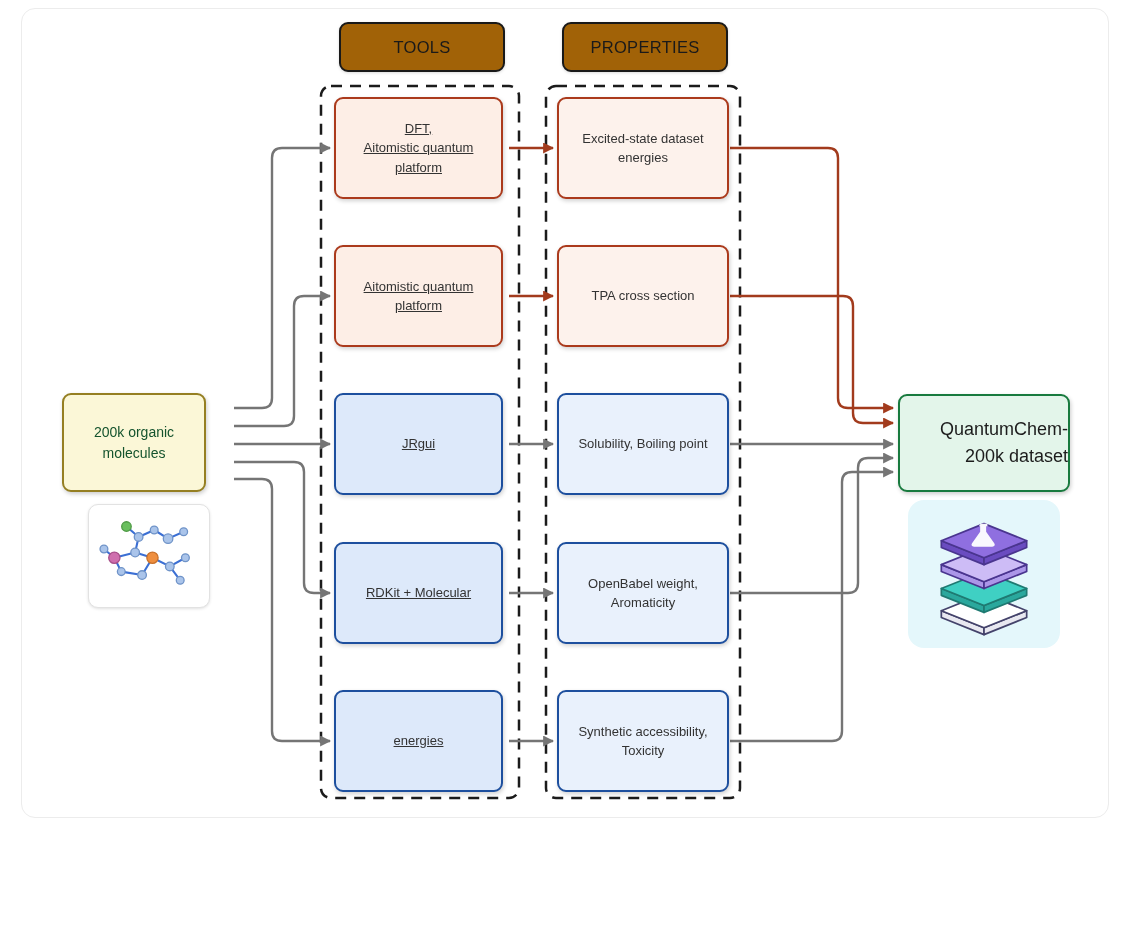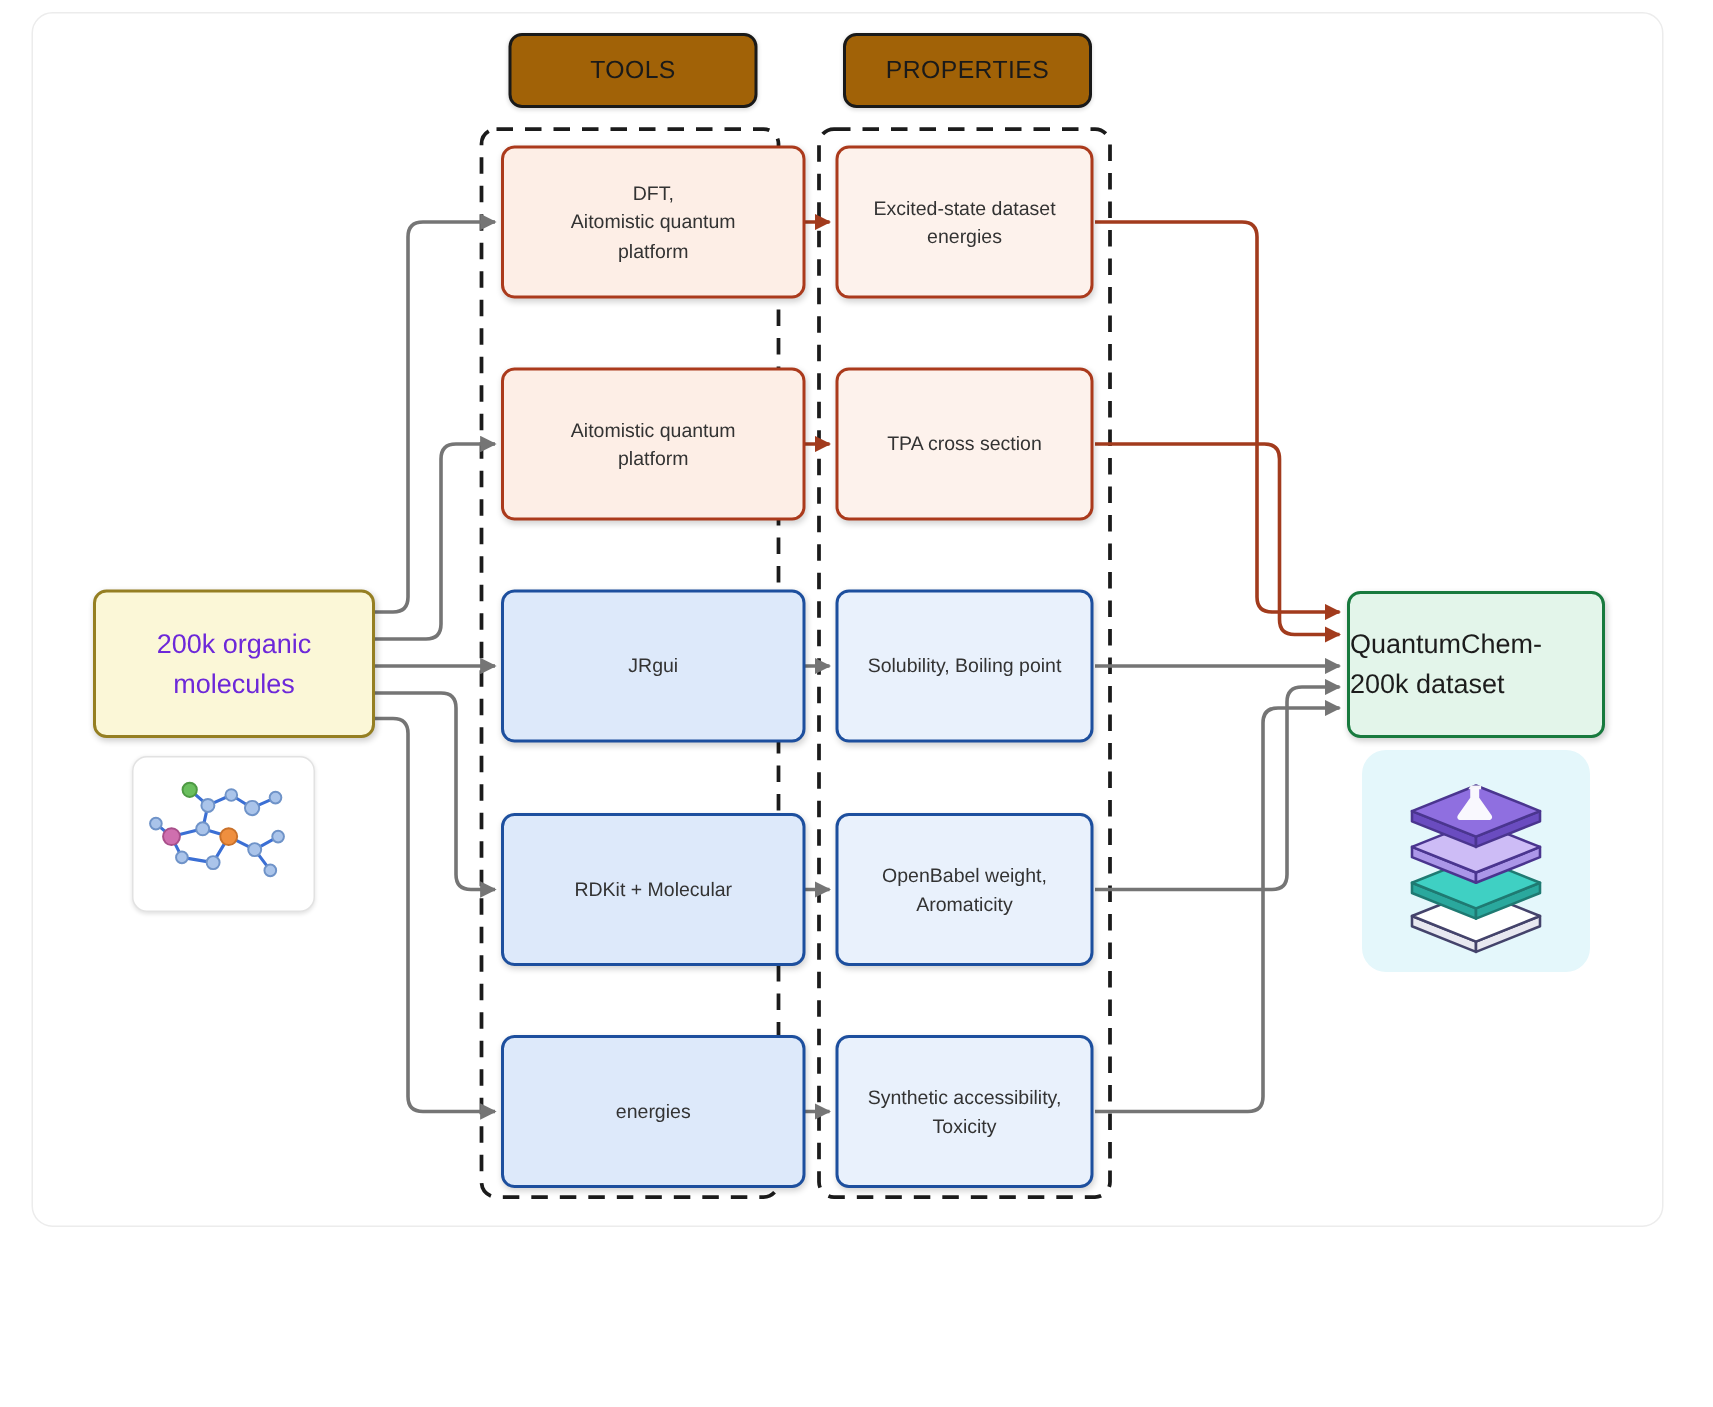--- a/index.html
+++ b/index.html
@@ -36,7 +36,7 @@
     font-size:13px; color:#333; line-height:1.5;
   }
   .node span { display:block; width:100%; white-space:pre-line; }
-  .tool { left:334px; width:203px; height:102px; }
+  .tool { left:334px; width:169px; height:102px;text-decoration:underline; }
   .prop { left:557px; width:172px; height:102px; }
   .r1{top:97px}.r2{top:245px}.r3{top:393px}.r4{top:542px}.r5{top:690px}
   .tool.orange { background:var(--orange-bg); border:2px solid var(--orange-border); }

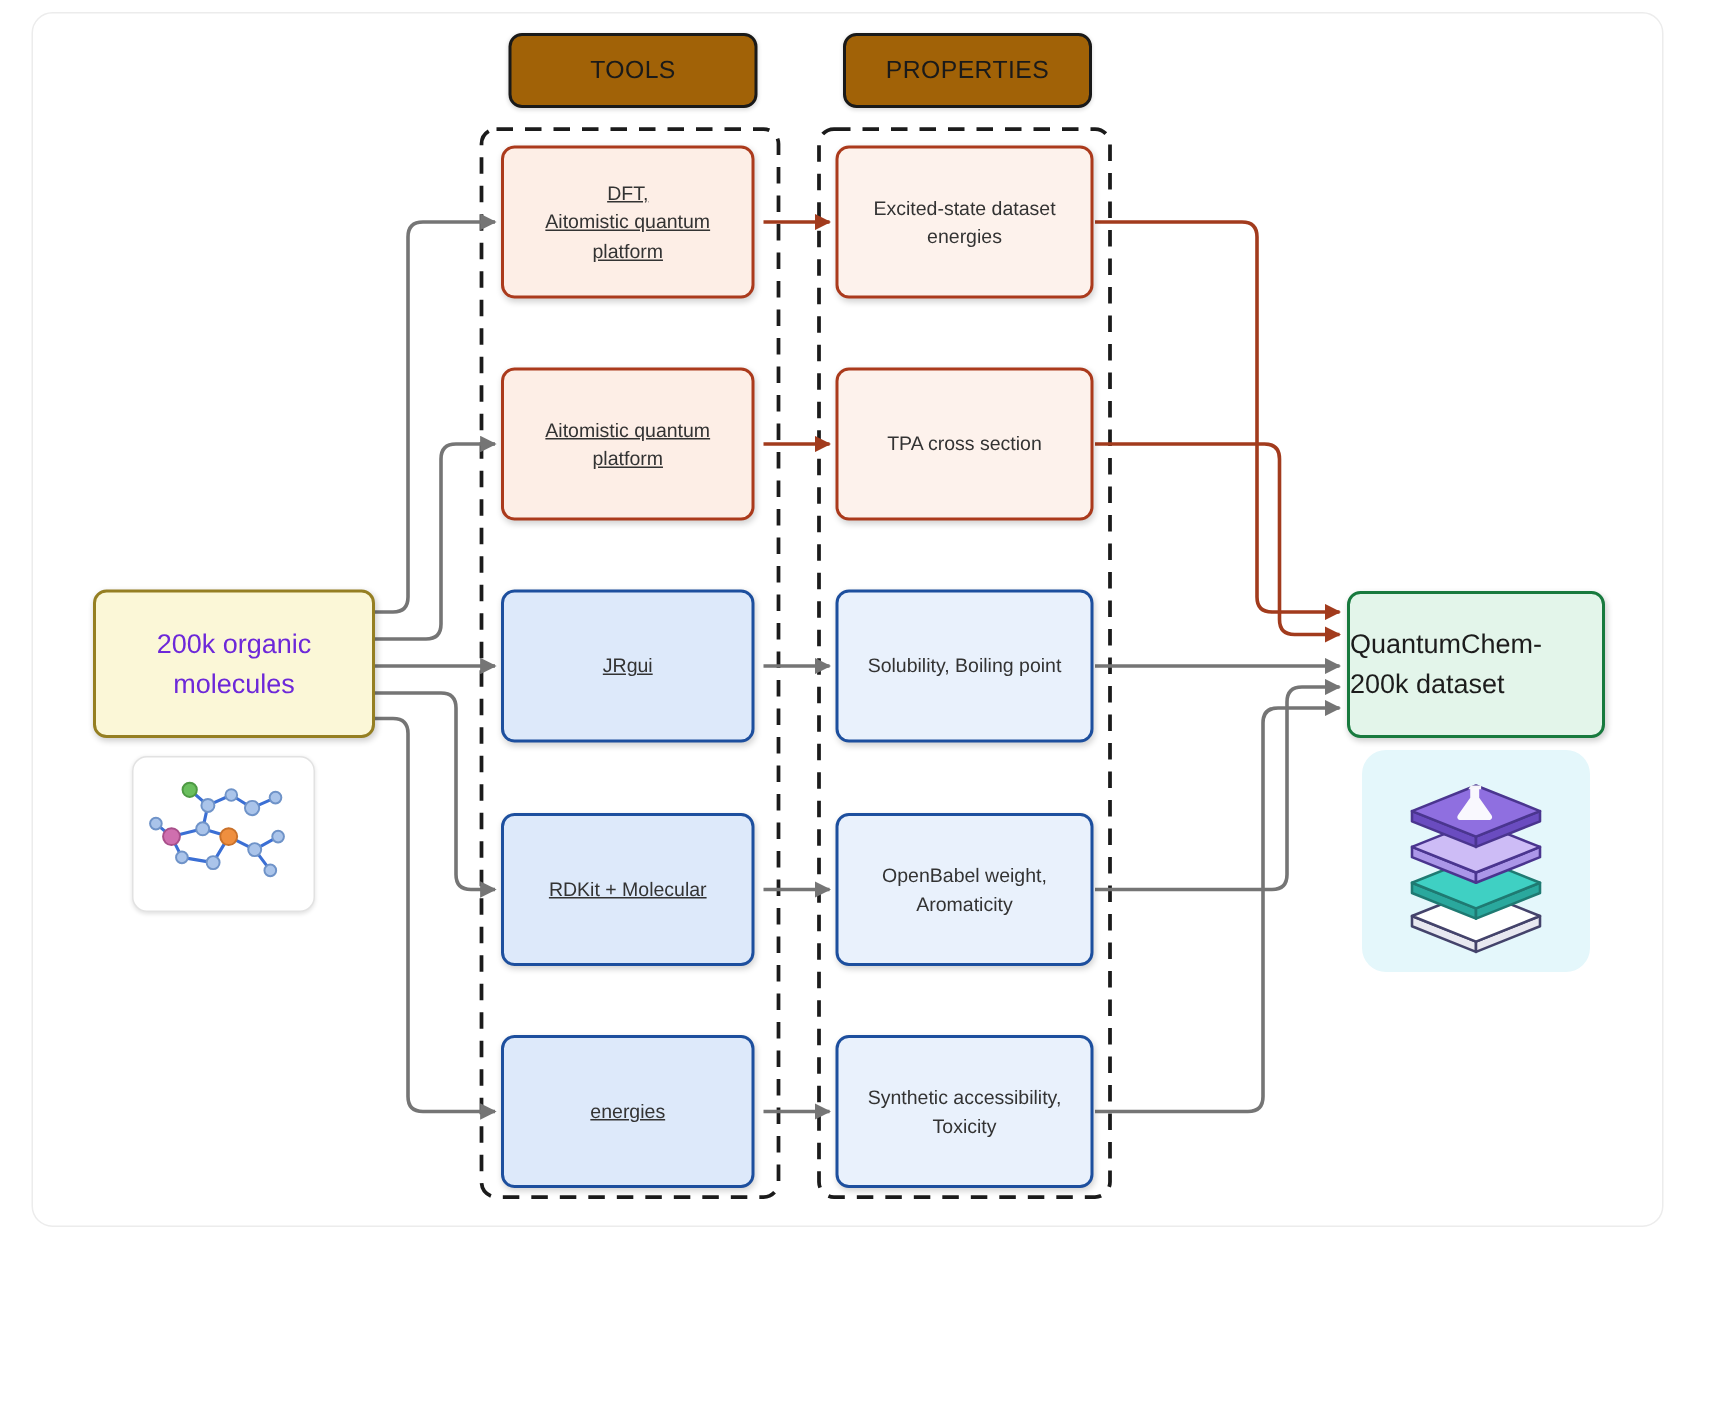--- a/index.html
+++ b/index.html
@@ -45,10 +45,10 @@
   .prop.blue   { background:var(--prop-blue-bg);   border:2px solid var(--blue-border);justify-content:center; }
 
   .source-node {
-    position:absolute; left:62px; top:393px; width:188px; height:99px;
+    position:absolute; left:62px; top:393px; width:144px; height:99px;
     background:var(--yellow-bg); border:2px solid var(--yellow-border);
     border-radius:9px; display:flex; align-items:center; justify-content:center;
-    text-align:center; font-size:18px; color:#6d28d9; line-height:1.5;
+    text-align:center; font-size:14px; color:#14532d; line-height:1.5;
     box-shadow:1px 2px 4px rgba(0,0,0,.2); box-sizing:border-box;
   }
   .output-node {

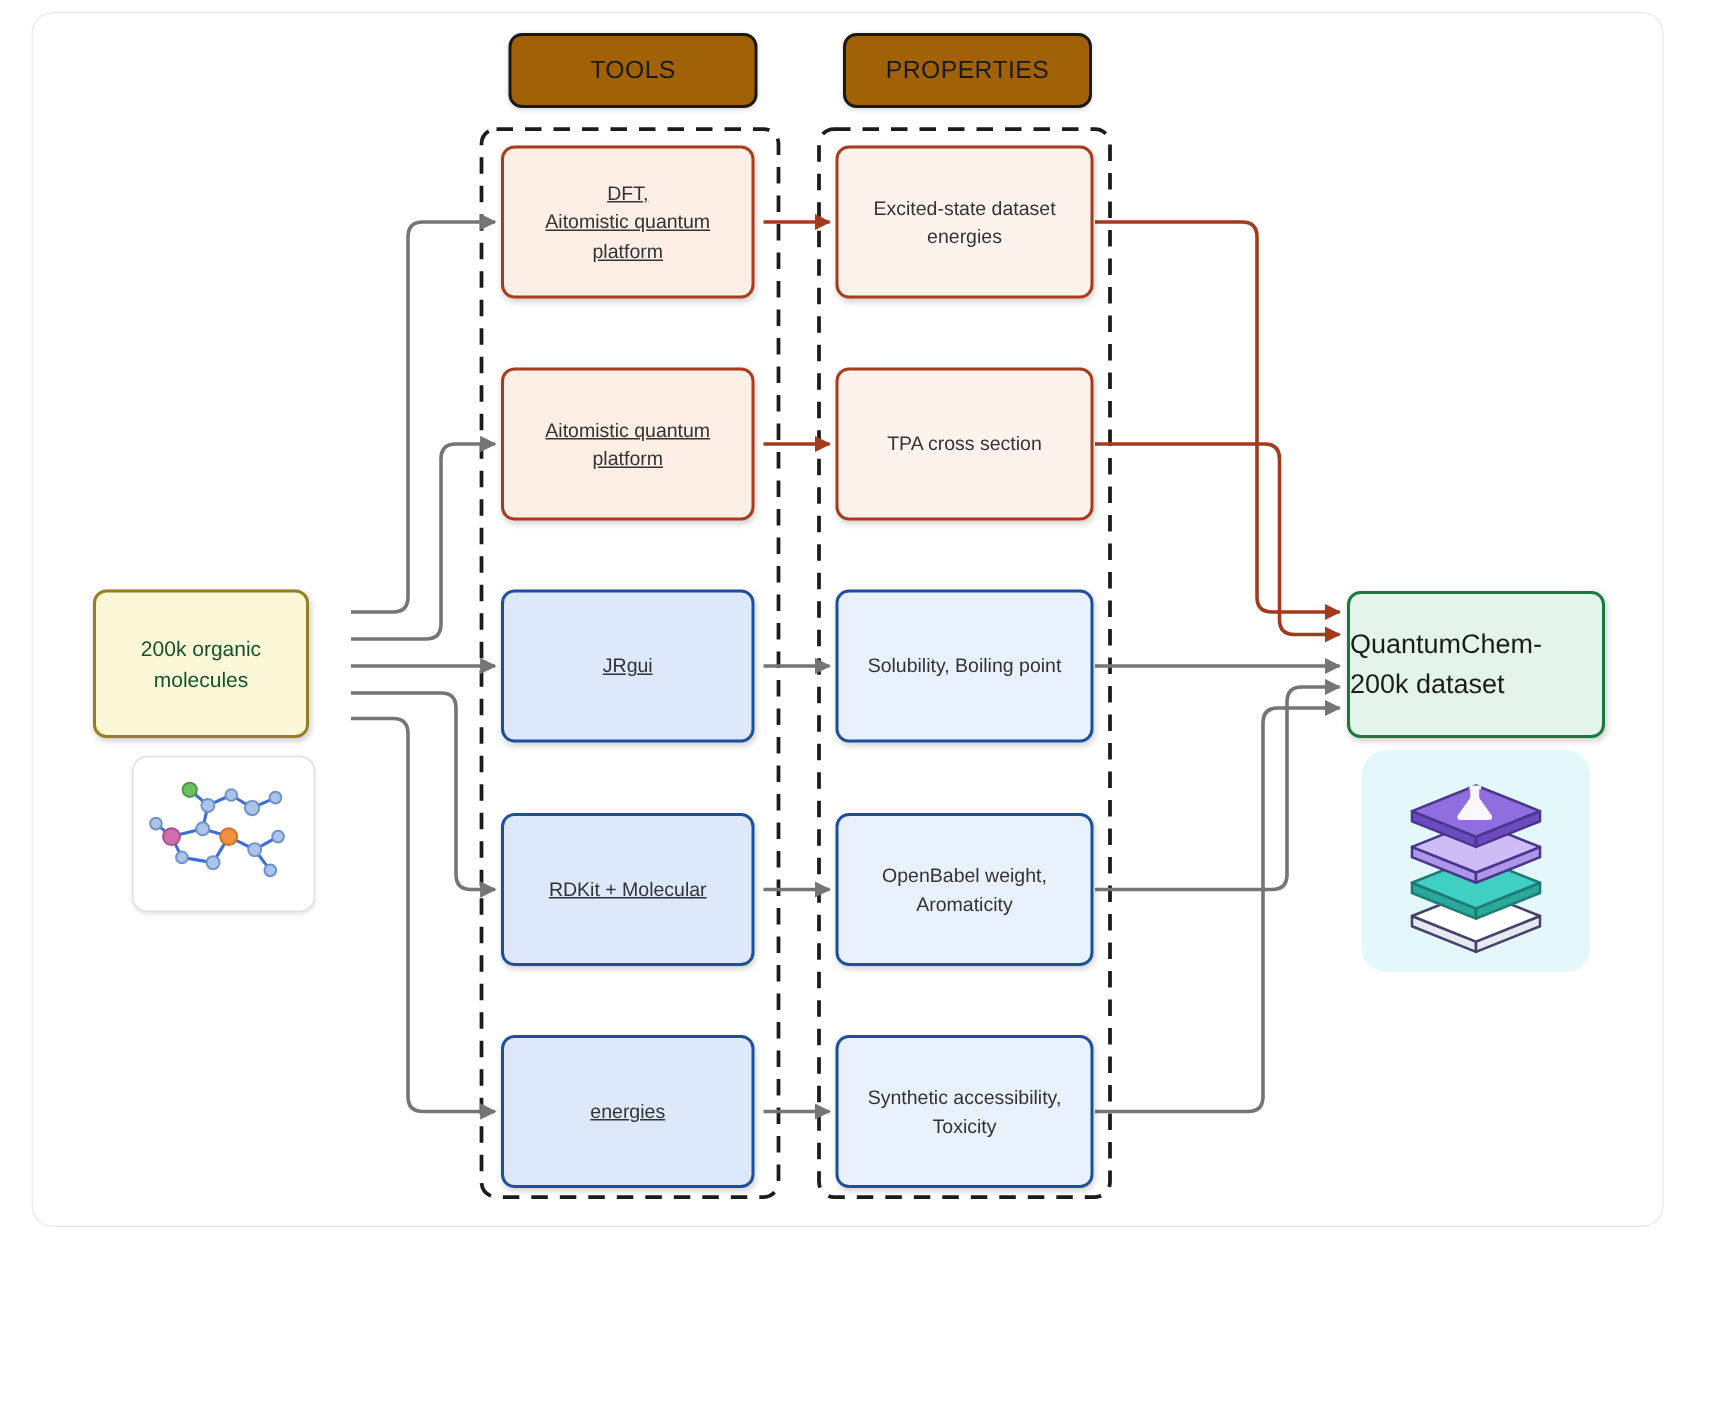--- a/index.html
+++ b/index.html
@@ -55,7 +55,7 @@
     position:absolute; left:898px; top:394px; width:172px; height:98px;
     background:var(--green-bg); border:2px solid var(--green-border);
     border-radius:9px; display:flex; align-items:center; justify-content:center;
-    text-align:left; font-size:18px; color:#1c1c1c; line-height:1.5;
+    text-align:right; font-size:18px; color:#1c1c1c; line-height:1.5;
     box-shadow:1px 2px 4px rgba(0,0,0,.2); box-sizing:border-box;
   }
   .source-node span, .output-node span { display:block; width:100%; white-space:pre-line; }

